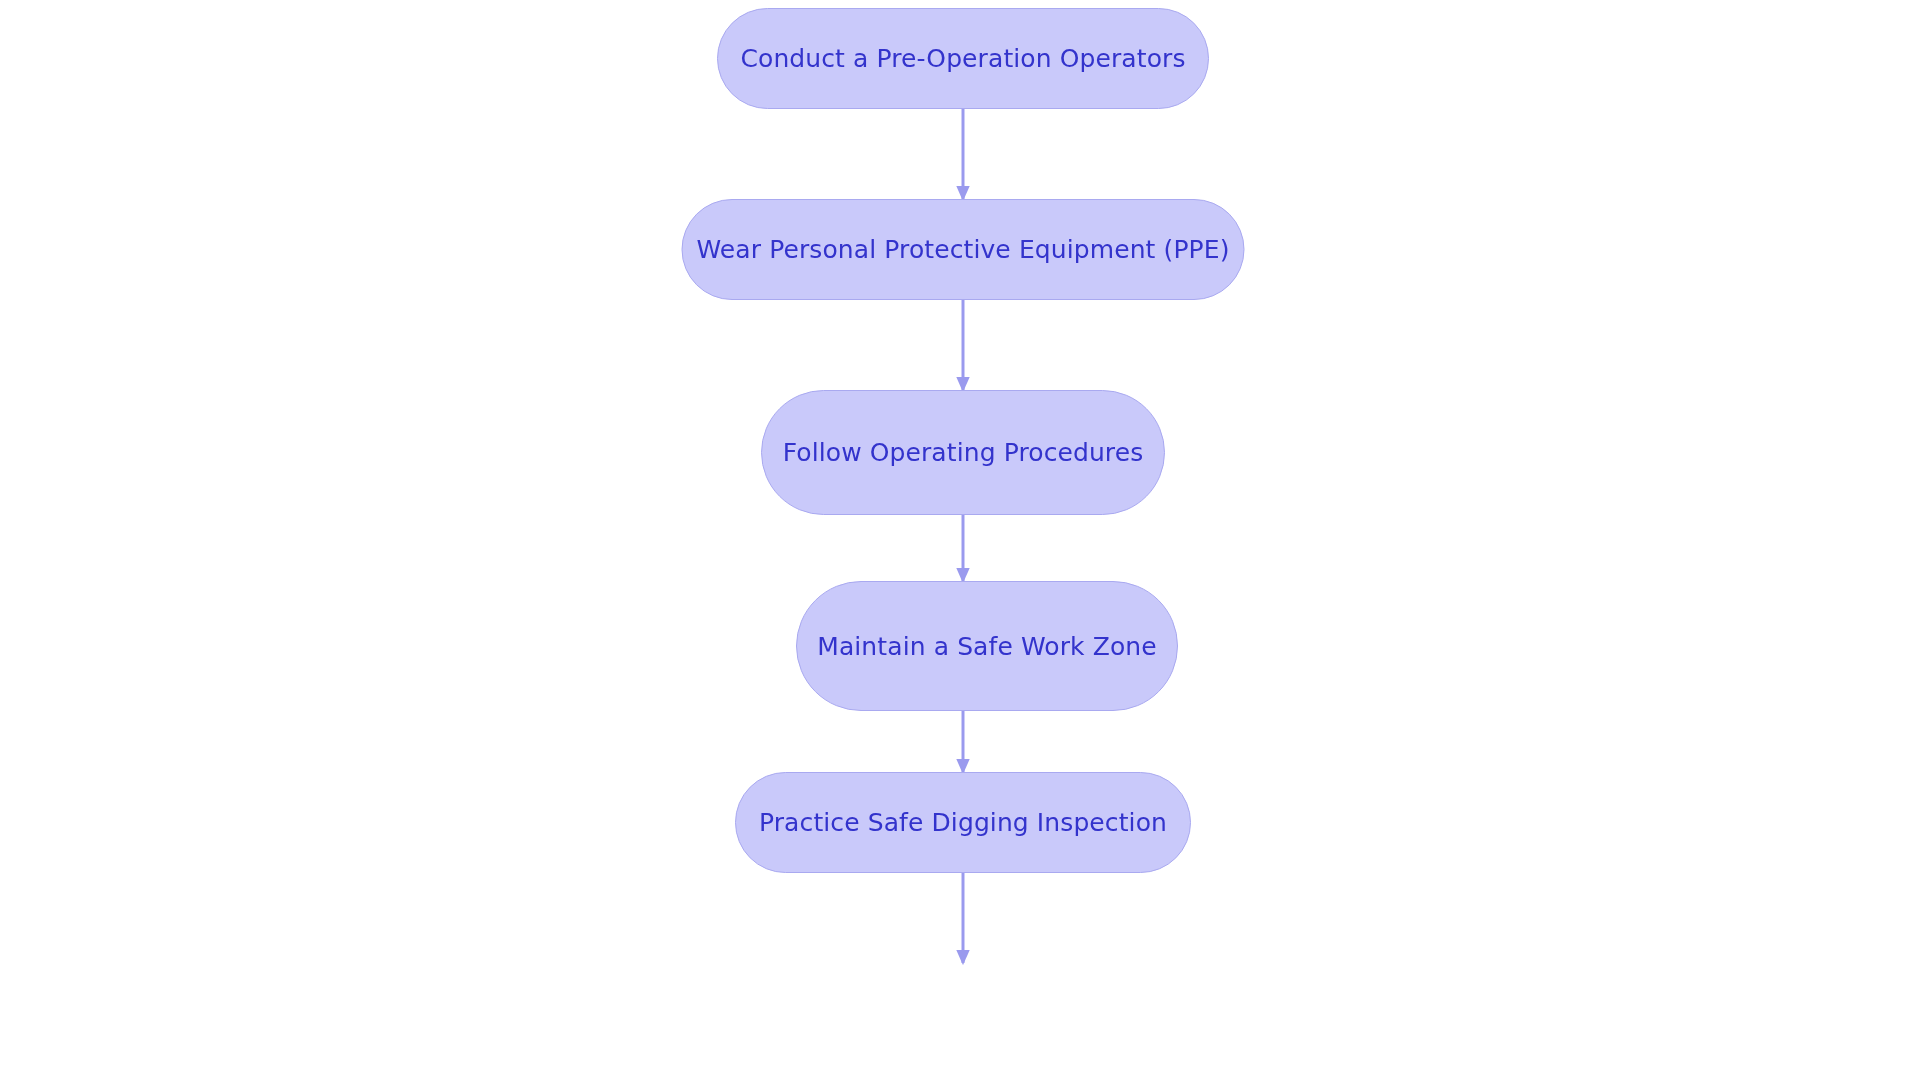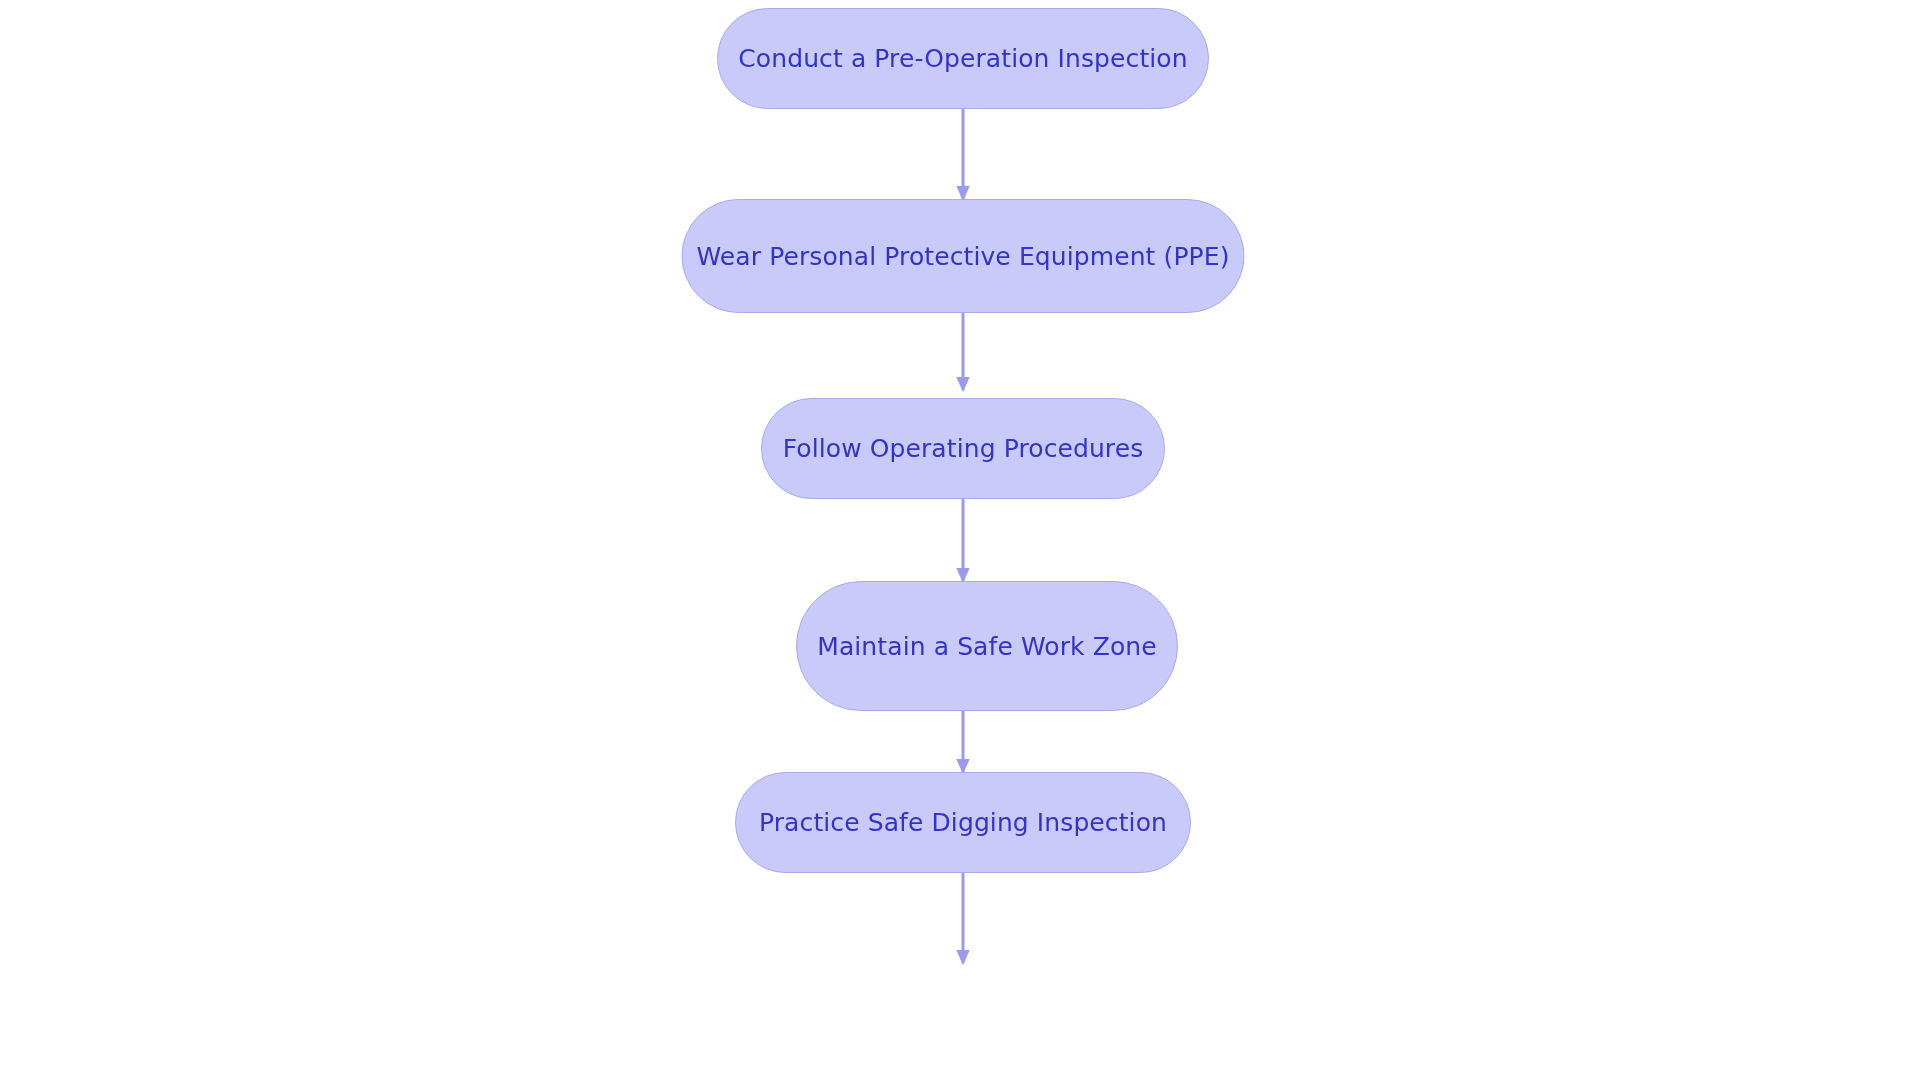--- a/index.html
+++ b/index.html
@@ -88,7 +88,7 @@
 
   <div id="node-layer">
       <div class="flow-node" style="left: 963px; top: 8px; width: 492px; height: 101px;">
-        <span class="flow-node-label">Conduct a Pre-Operation Inspection</span>
+        <span class="flow-node-label">Conduct a Pre-Operation Operators</span>
       </div>
       <div class="flow-node" style="left: 963px; top: 199px; width: 563px; height: 114px;">
         <span class="flow-node-label">Wear Personal Protective Equipment (PPE)</span>

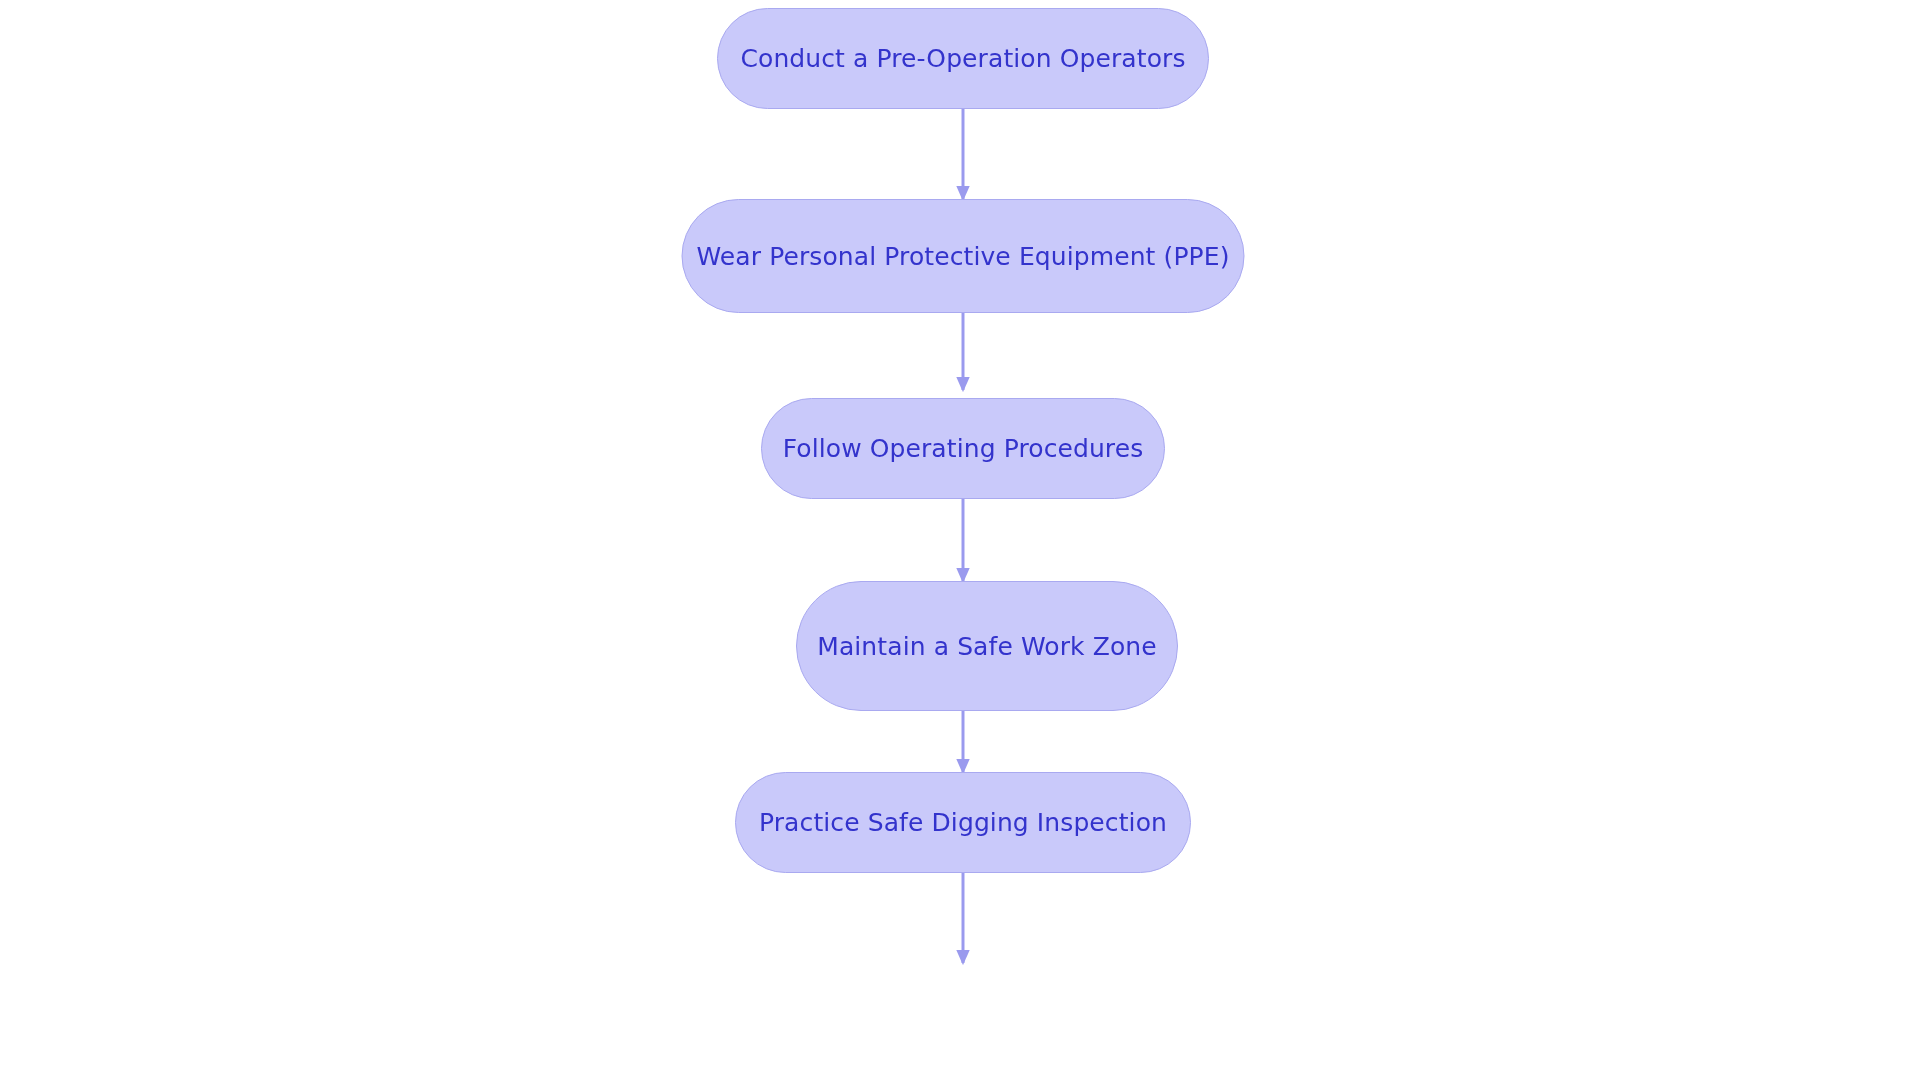--- a/index.html
+++ b/index.html
@@ -90,7 +90,7 @@
       <div class="flow-node" style="left: 963px; top: 8px; width: 492px; height: 101px;">
         <span class="flow-node-label">Conduct a Pre-Operation Operators</span>
       </div>
-      <div class="flow-node" style="left: 963px; top: 199px; width: 563px; height: 114px;">
+      <div class="flow-node" style="left: 963px; top: 199px; width: 563px; height: 101px;">
         <span class="flow-node-label">Wear Personal Protective Equipment (PPE)</span>
       </div>
       <div class="flow-node" style="left: 963px; top: 398px; width: 404px; height: 101px;">

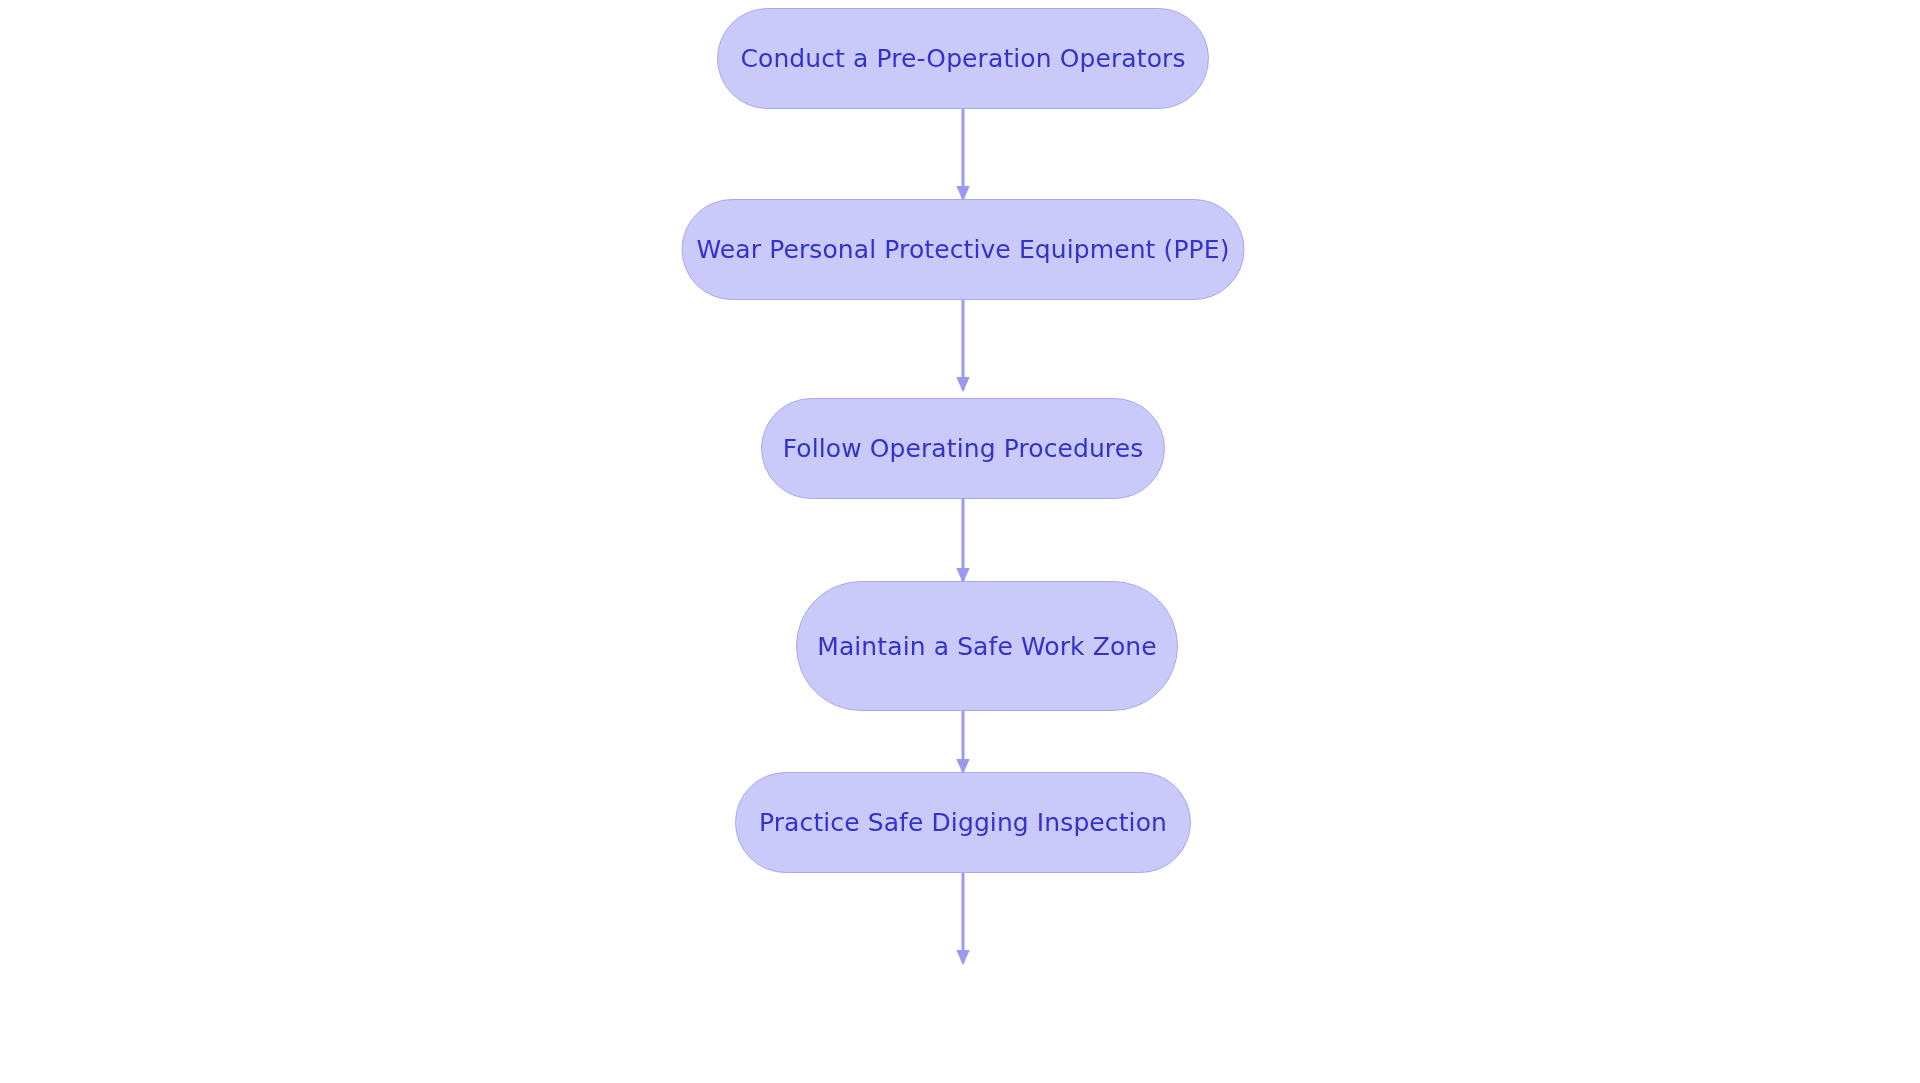--- a/index.html
+++ b/index.html
@@ -93,7 +93,7 @@
       <div class="flow-node" style="left: 963px; top: 199px; width: 563px; height: 101px;">
         <span class="flow-node-label">Wear Personal Protective Equipment (PPE)</span>
       </div>
-      <div class="flow-node" style="left: 963px; top: 398px; width: 404px; height: 101px;">
+      <div class="flow-node" style="left: 963px; top: 390px; width: 404px; height: 125px;">
         <span class="flow-node-label">Follow Operating Procedures</span>
       </div>
       <div class="flow-node" style="left: 987px; top: 581px; width: 382px; height: 130px;">

